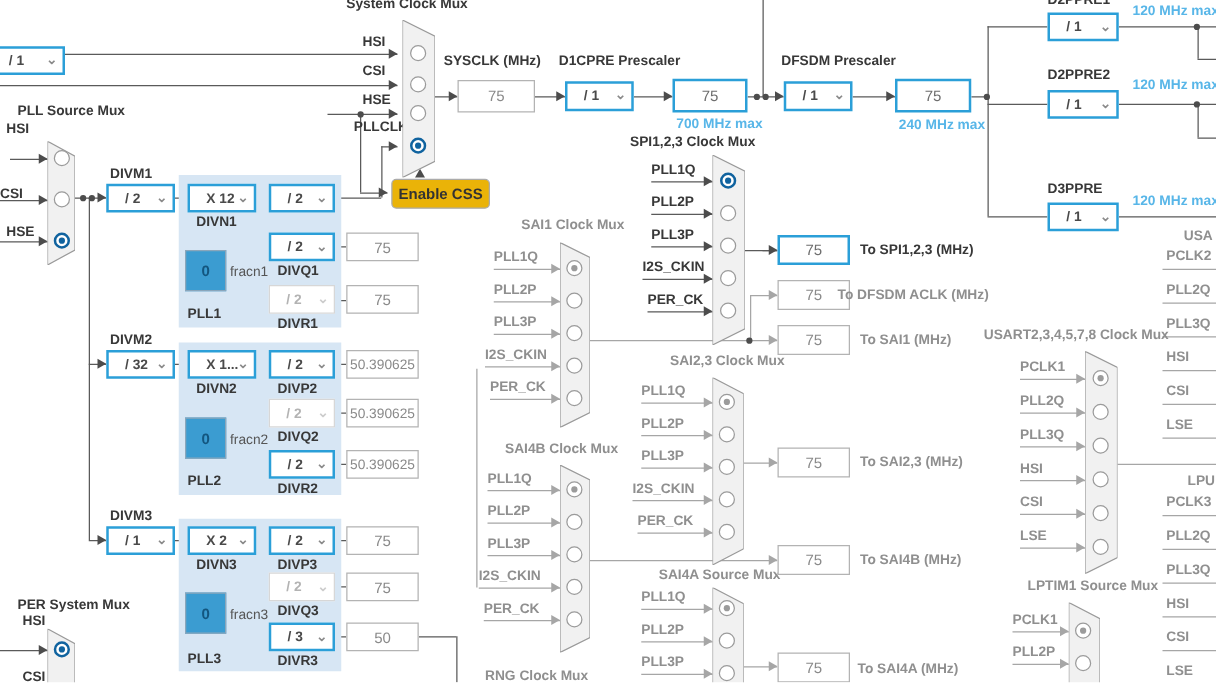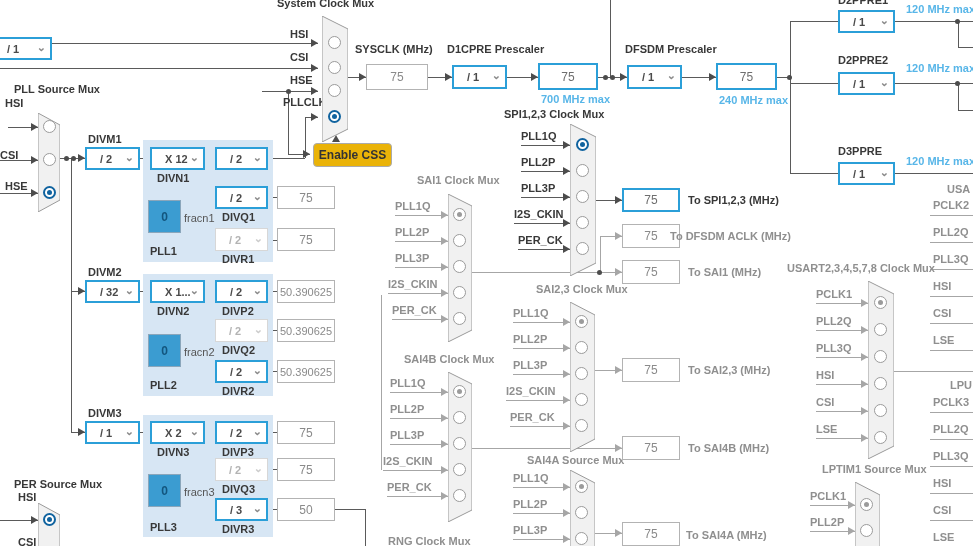--- a/index.html
+++ b/index.html
@@ -264,7 +264,7 @@
   <s class="r" style="left:43px;top:153px"></s>
   <s class="r sb" style="left:43px;top:186px"></s>
 
-  <b class="t" style="left:14px;top:478px">PER Source Mux</b>
+  <b class="t" style="left:14px;top:478px">PER System Mux</b>
   <b class="t" style="left:18px;top:491px">HSI</b>
   <b class="t" style="left:18px;top:536px">CSI</b>
   <svg class="mux" style="left:38px;top:503px" width="22" height="70">

